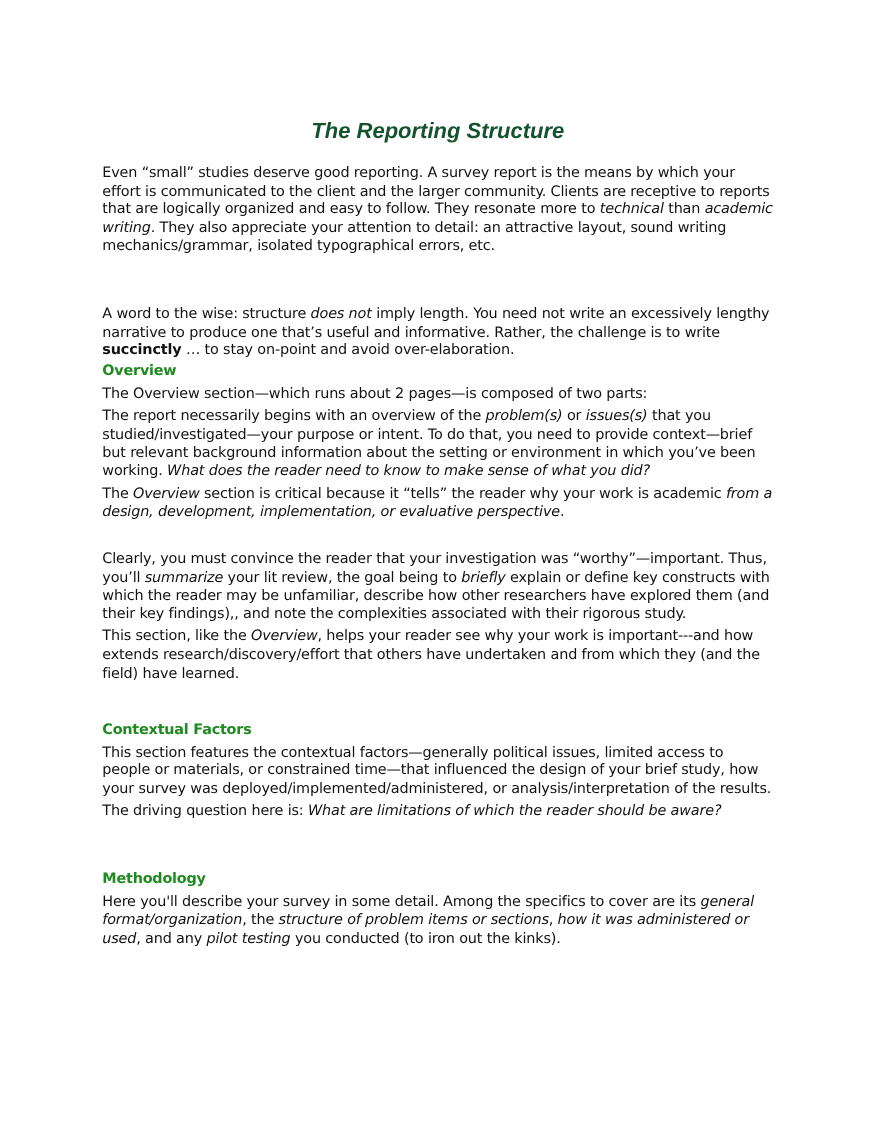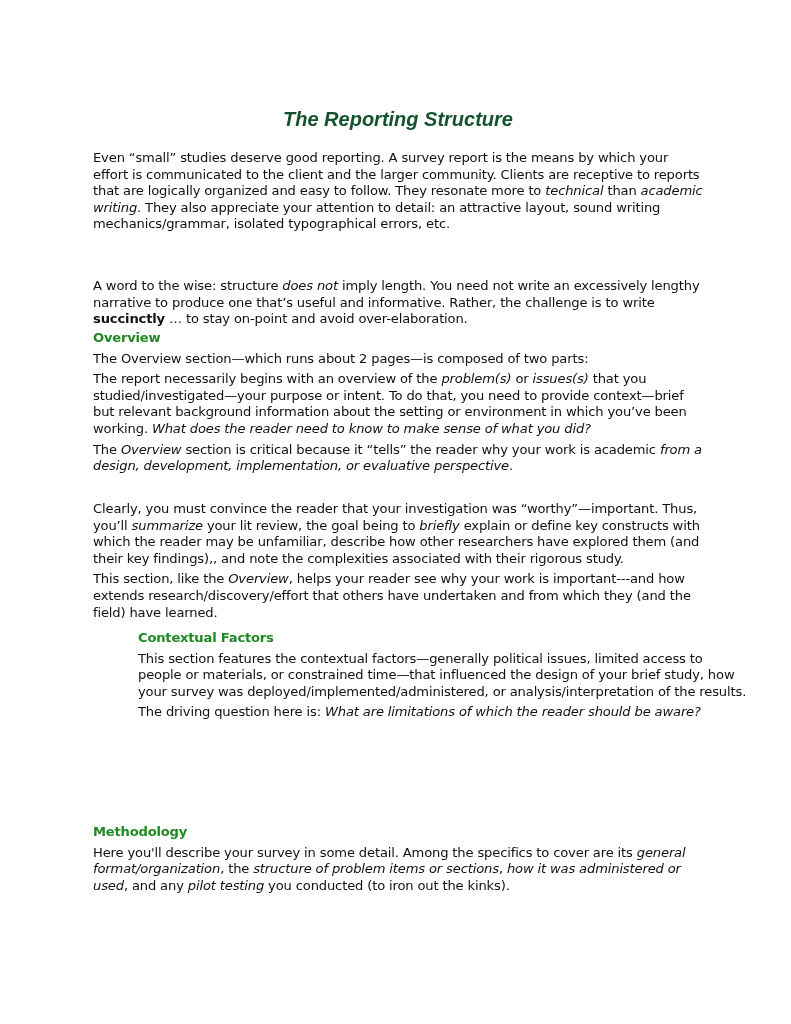--- a/index.html
+++ b/index.html
@@ -100,7 +100,7 @@
     </p>
   </div>
 
-  <div class="block" style="top:630px;margin-left:45px;">
+  <div class="block" style="top:656px;">
     <p class="heading">Contextual Factors</p>
     <div class="gap"></div>
     <p>This section features the contextual factors—generally political issues, limited access to people or materials, or constrained time—that influenced the design of your brief study, how your survey was deployed/implemented/administered, or analysis/interpretation of the results.</p>

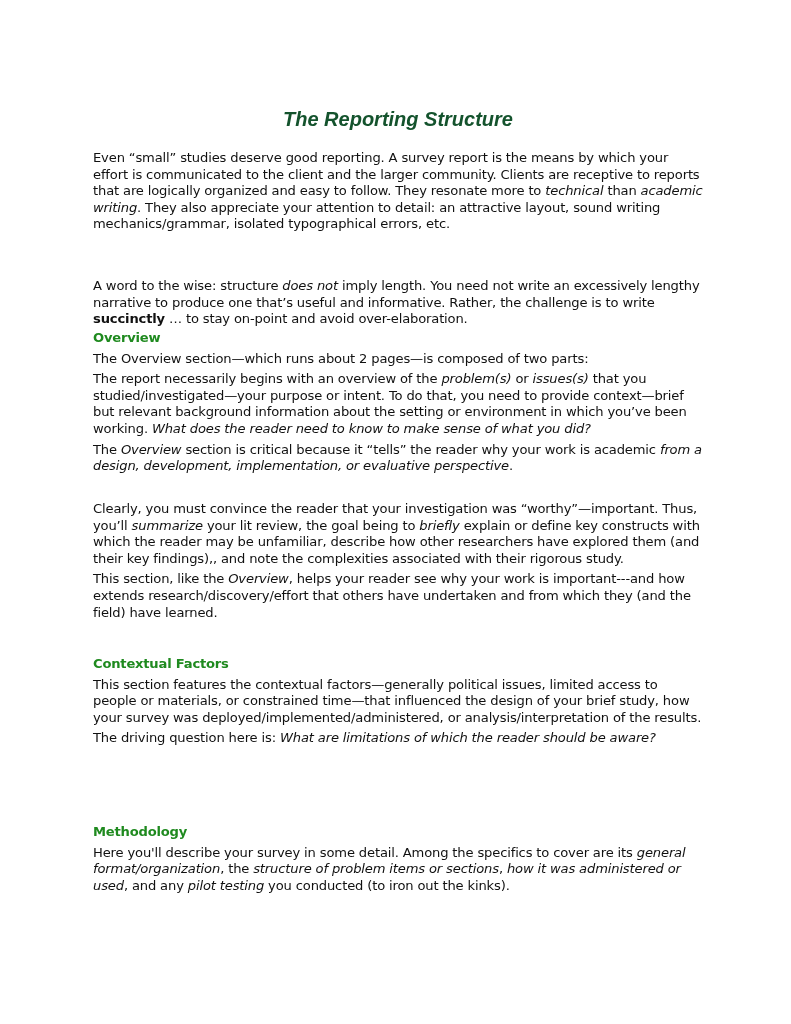--- a/index.html
+++ b/index.html
@@ -110,7 +110,7 @@
     </p>
   </div>
 
-  <div class="block" style="top:792px;margin-top:32px;">
+  <div class="block" style="top:792px;">
     <p class="heading">Methodology</p>
     <div class="gap"></div>
     <p>

